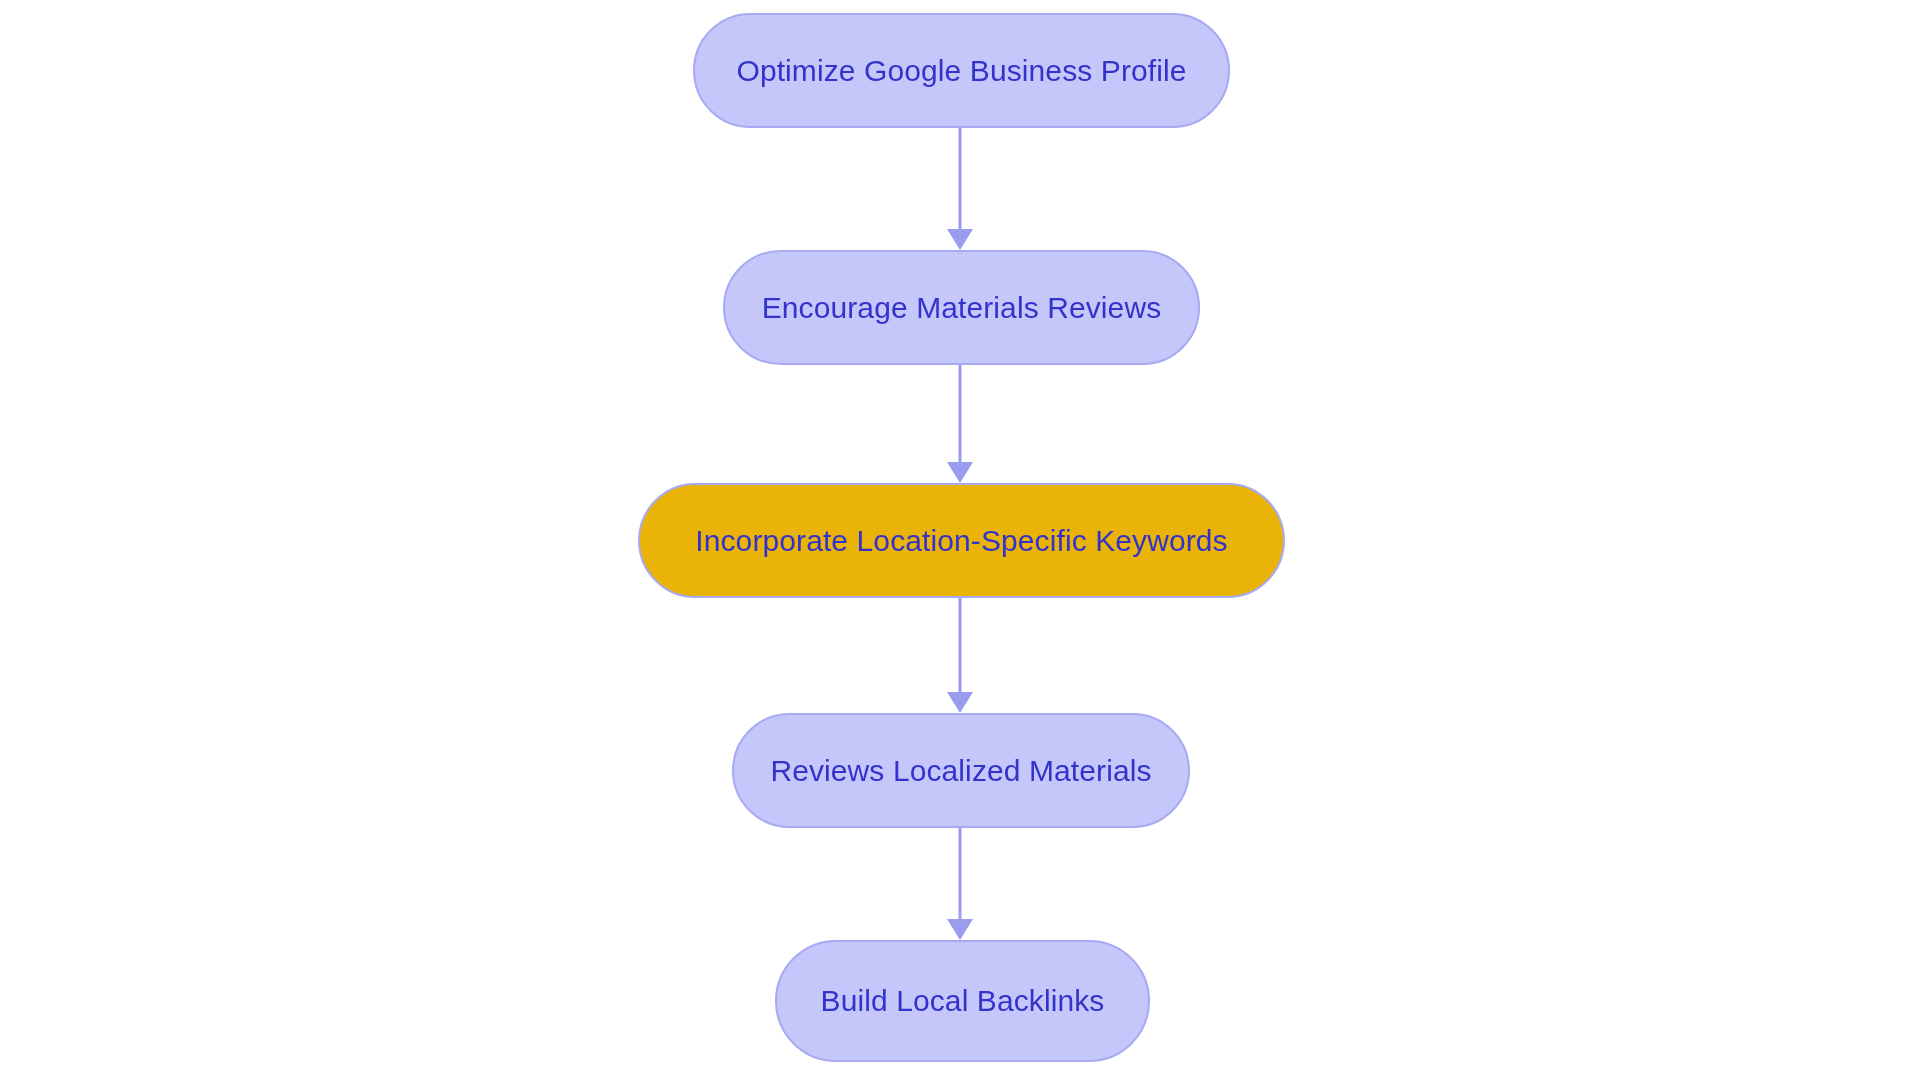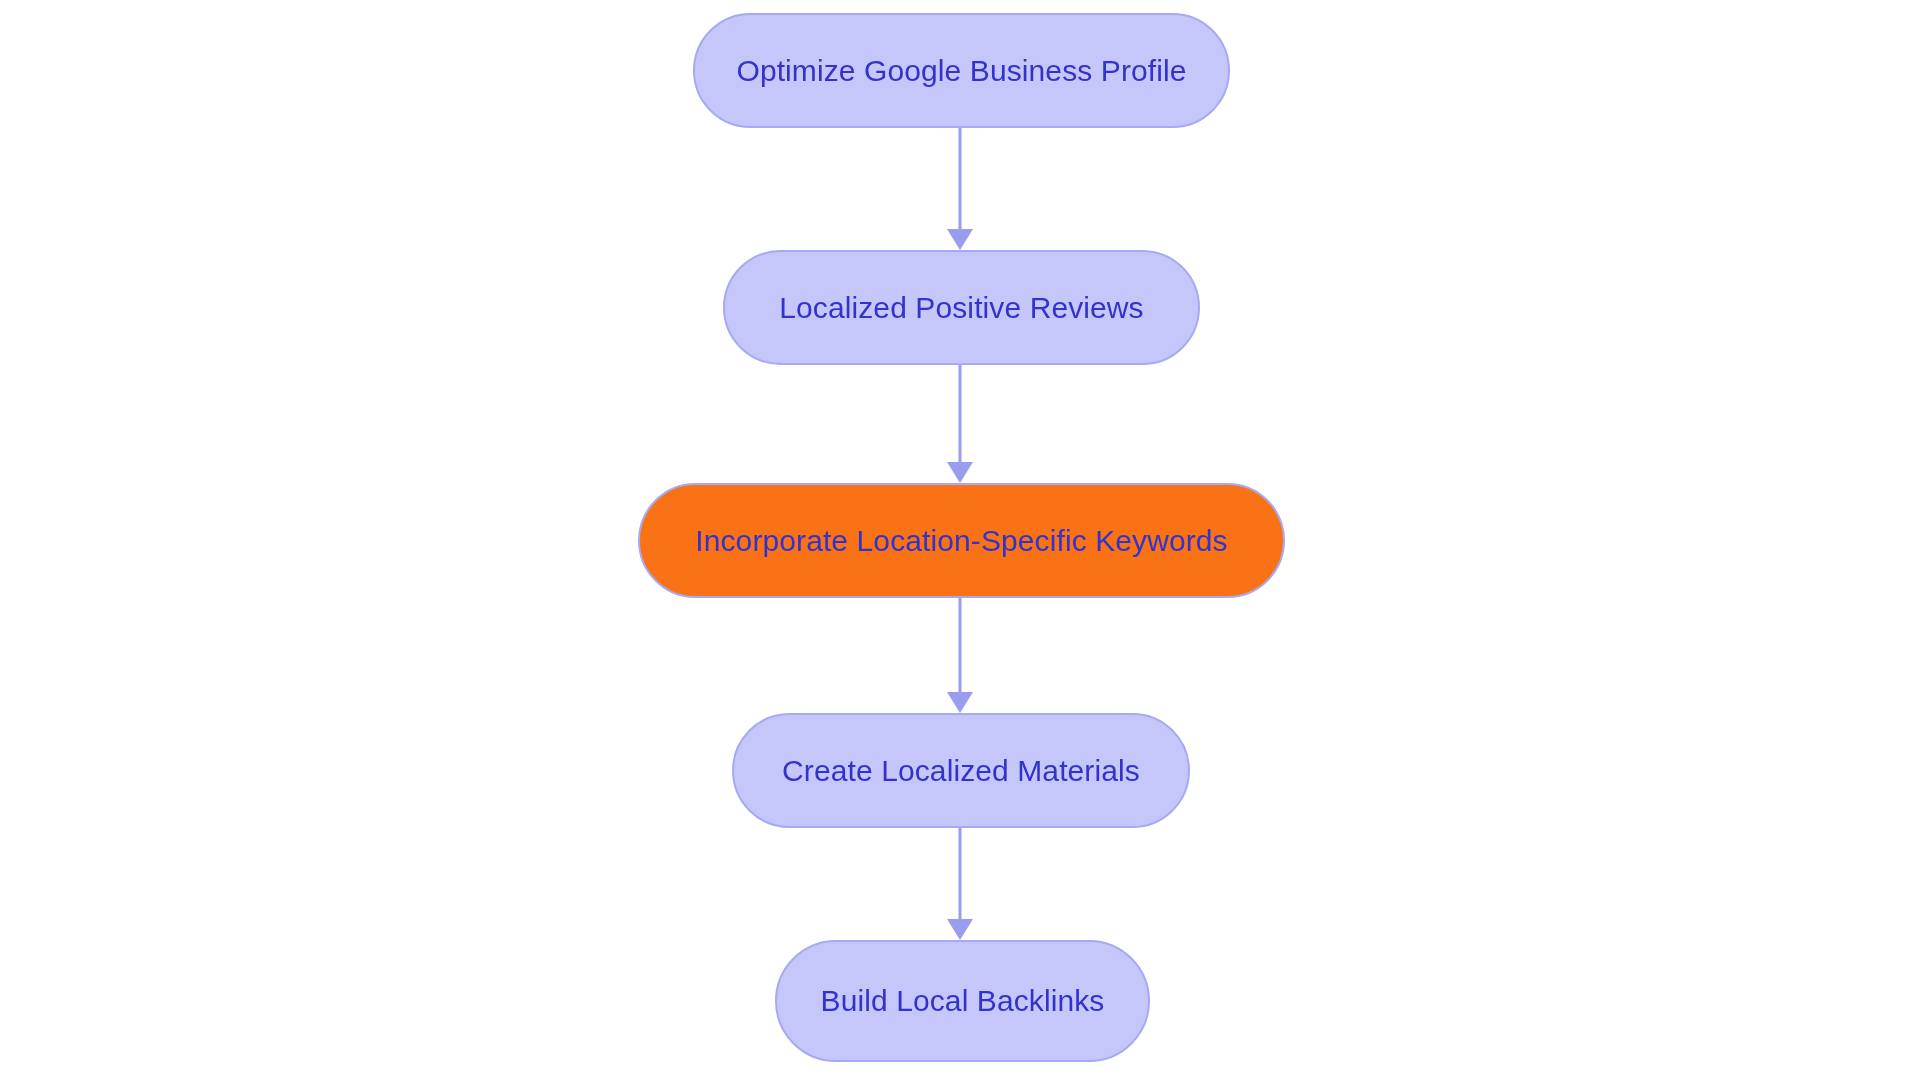--- a/index.html
+++ b/index.html
@@ -97,7 +97,7 @@
     <span class="node-label">Optimize Google Business Profile</span>
   </div>
   <div class="flow-node" style="left: 723px; top: 250px; width: 477px; height: 115px; background: rgb(197, 199, 250); border-color: rgb(167, 169, 242); color: rgb(51, 51, 204);">
-    <span class="node-label">Localized Positive Reviews</span>
+    <span class="node-label">Encourage Materials Reviews</span>
   </div>
   <div class="flow-node" style="left: 638px; top: 483px; width: 647px; height: 115px; background: #f97316; border-color: rgb(167, 169, 242); color: rgb(51, 51, 204);">
     <span class="node-label">Incorporate Location-Specific Keywords</span>

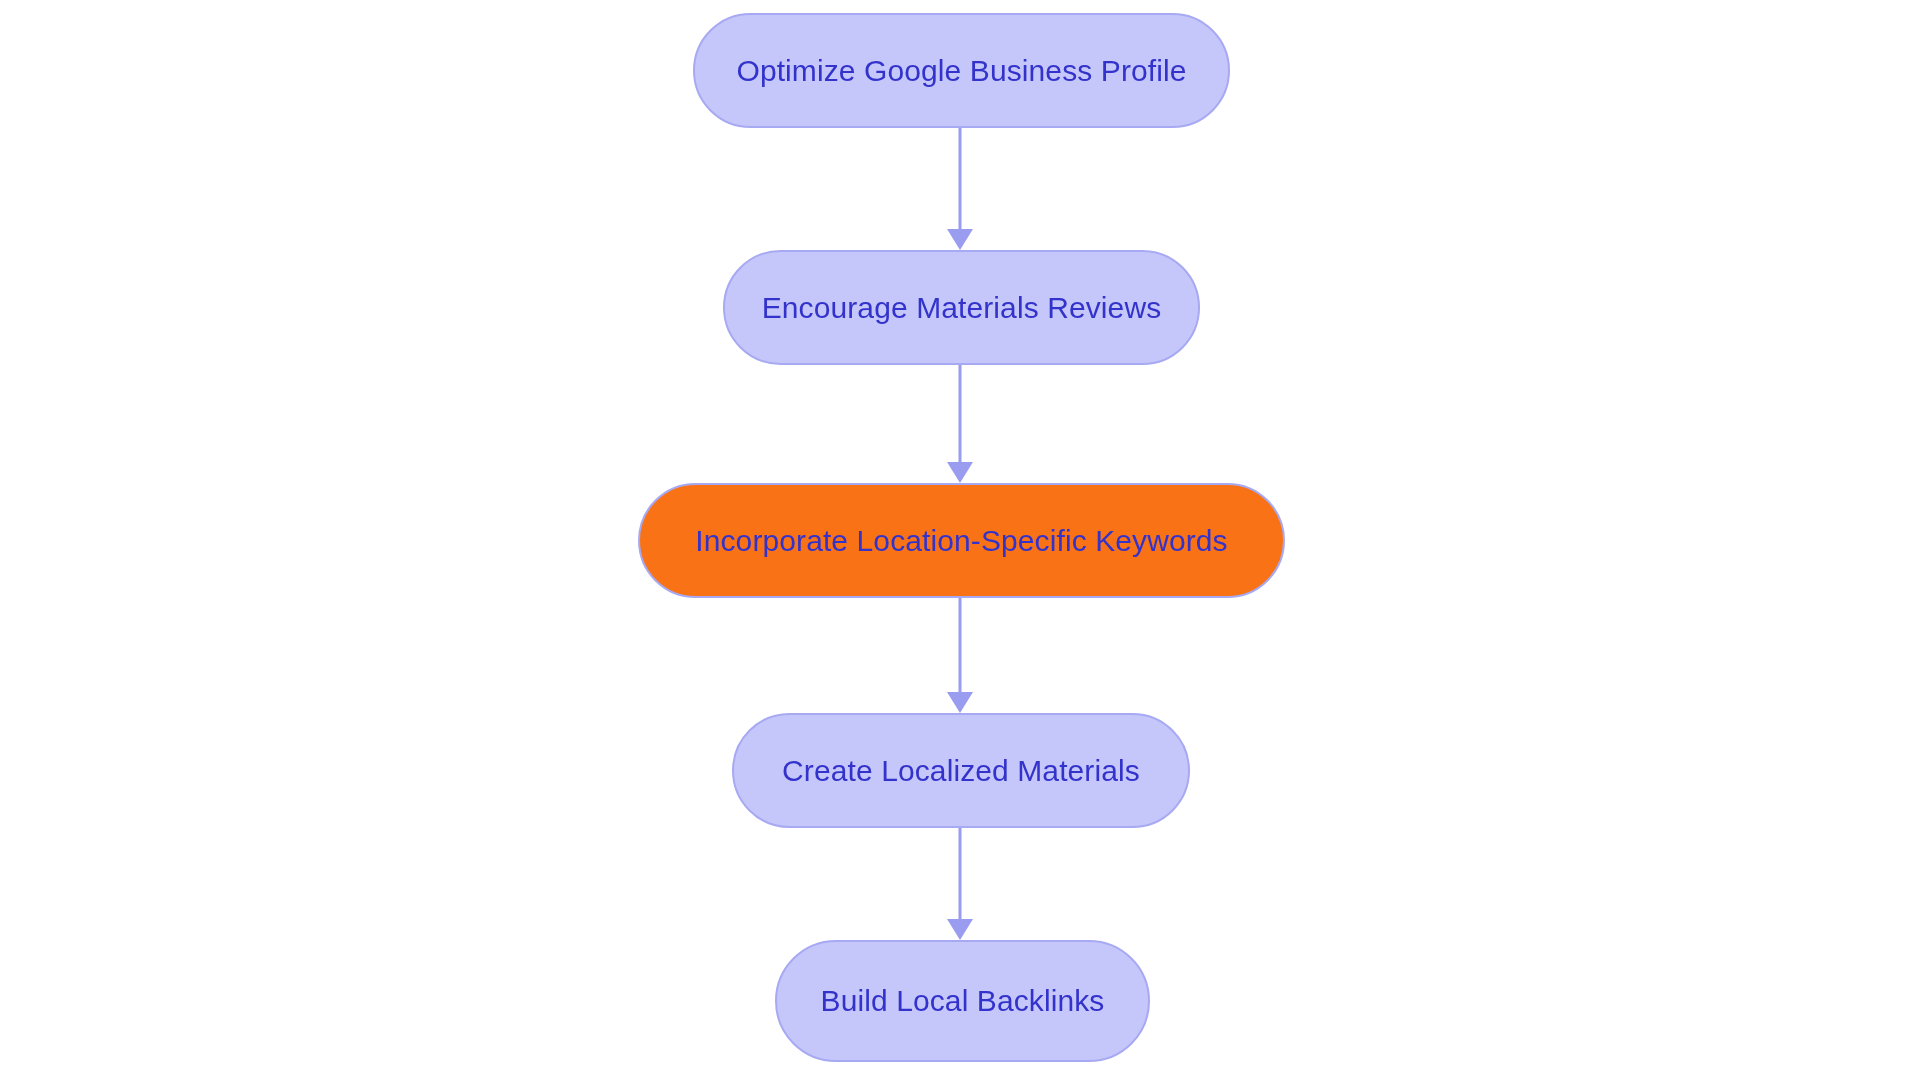--- a/index.html
+++ b/index.html
@@ -99,7 +99,7 @@
   <div class="flow-node" style="left: 723px; top: 250px; width: 477px; height: 115px; background: rgb(197, 199, 250); border-color: rgb(167, 169, 242); color: rgb(51, 51, 204);">
     <span class="node-label">Encourage Materials Reviews</span>
   </div>
-  <div class="flow-node" style="left: 638px; top: 483px; width: 647px; height: 115px; background: #f97316; border-color: rgb(167, 169, 242); color: rgb(51, 51, 204);">
+  <div class="flow-node" style="left: 638px; top: 483px; width: 647px; height: 115px; background: #eab308; border-color: rgb(167, 169, 242); color: rgb(51, 51, 204);">
     <span class="node-label">Incorporate Location-Specific Keywords</span>
   </div>
   <div class="flow-node" style="left: 732px; top: 713px; width: 458px; height: 115px; background: rgb(197, 199, 250); border-color: rgb(167, 169, 242); color: rgb(51, 51, 204);">

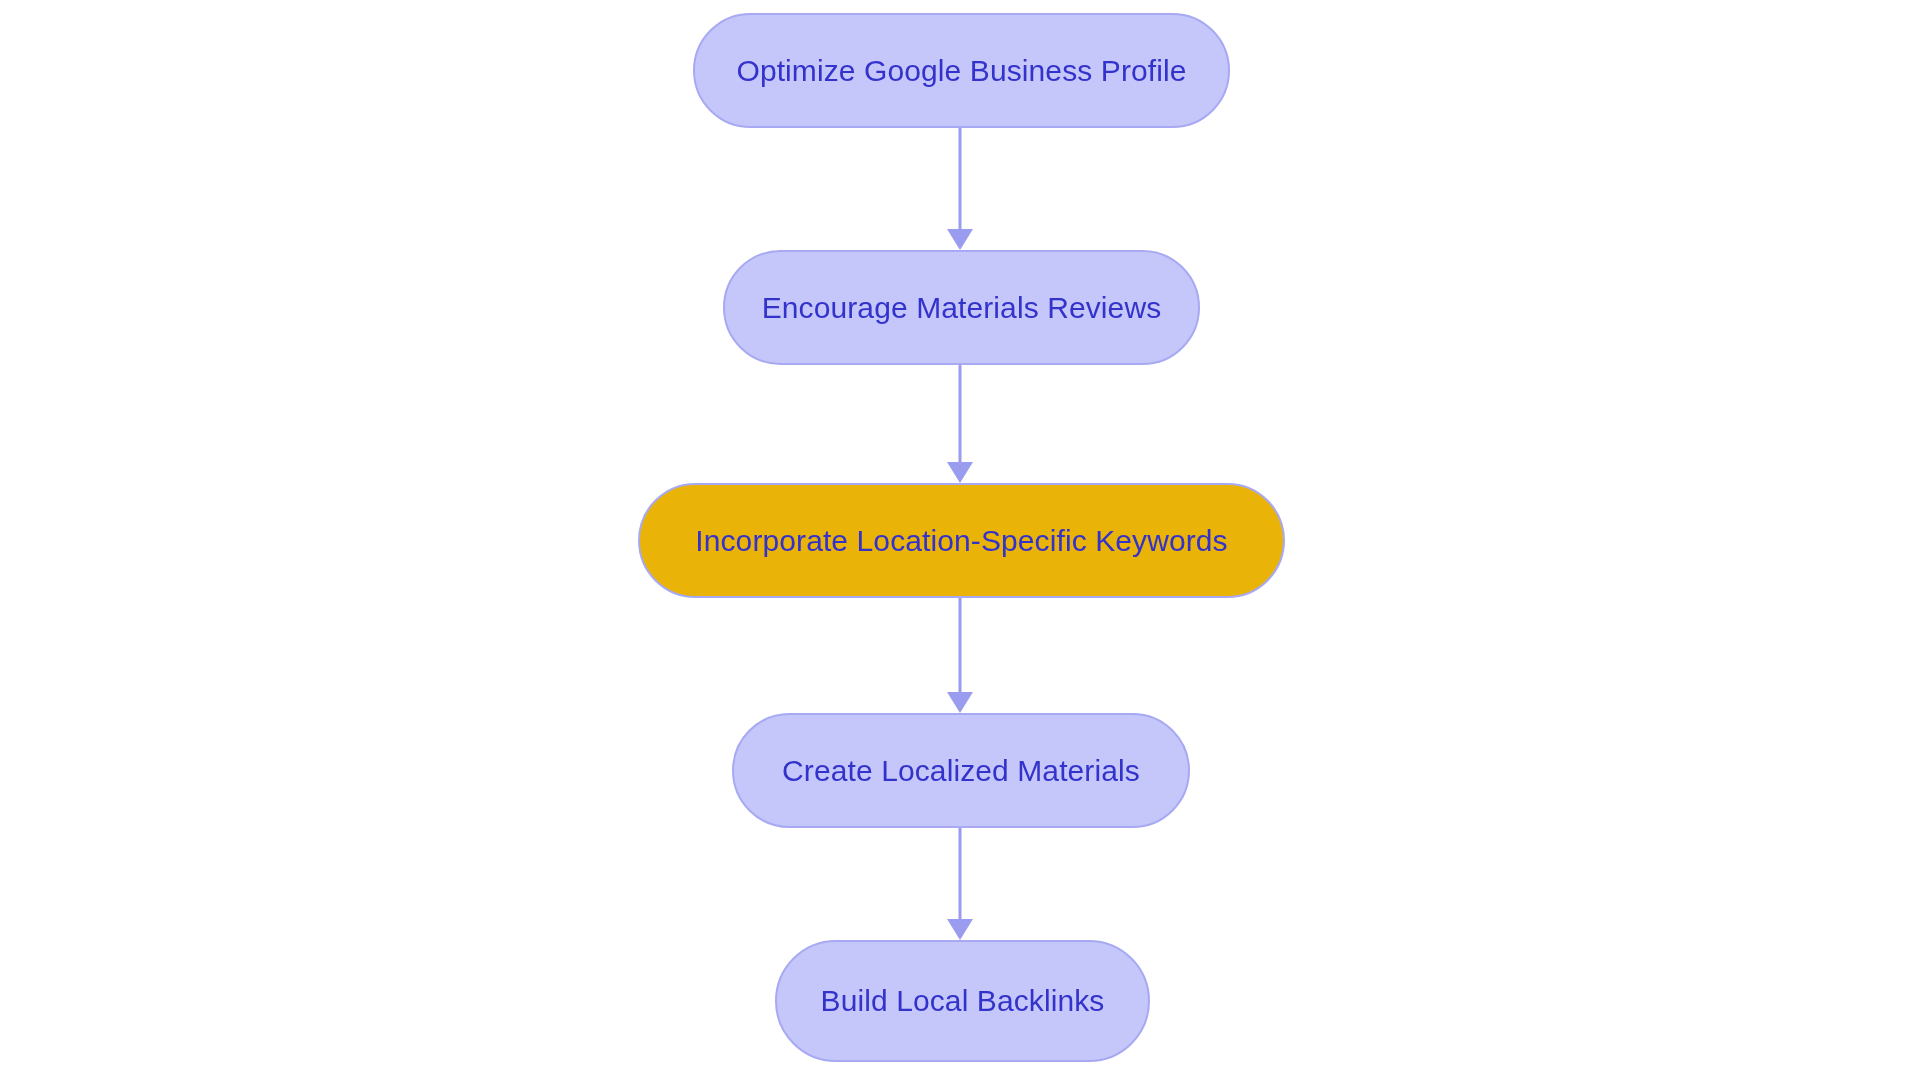--- a/index.html
+++ b/index.html
@@ -103,7 +103,7 @@
     <span class="node-label">Incorporate Location-Specific Keywords</span>
   </div>
   <div class="flow-node" style="left: 732px; top: 713px; width: 458px; height: 115px; background: rgb(197, 199, 250); border-color: rgb(167, 169, 242); color: rgb(51, 51, 204);">
-    <span class="node-label">Create Localized Materials</span>
+    <span class="node-label">Reviews Localized Materials</span>
   </div>
   <div class="flow-node" style="left: 775px; top: 940px; width: 375px; height: 122px; background: rgb(197, 199, 250); border-color: rgb(167, 169, 242); color: rgb(51, 51, 204); justify-content: center;">
     <span class="node-label">Build Local Backlinks</span>

